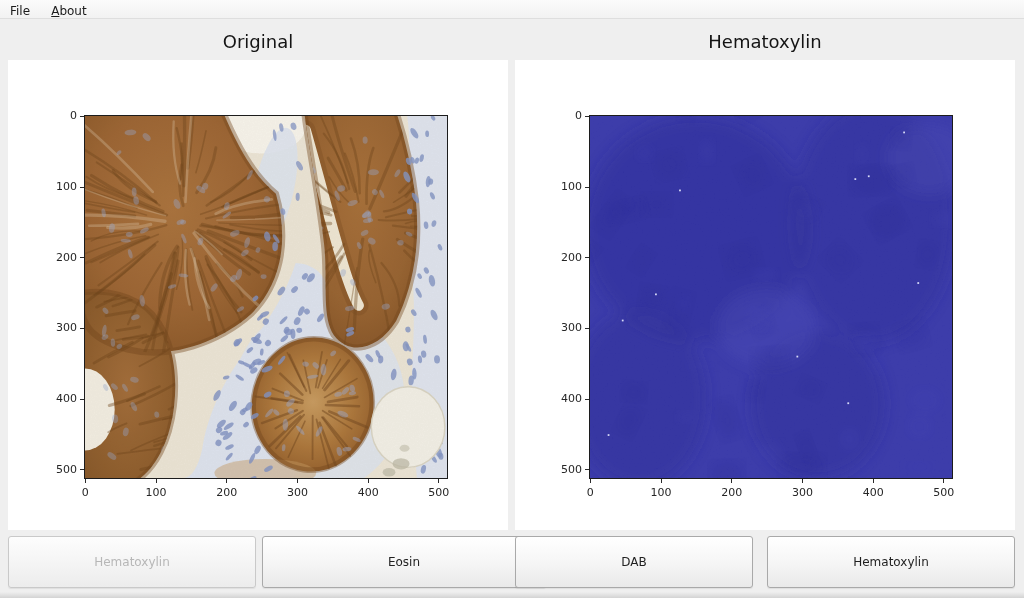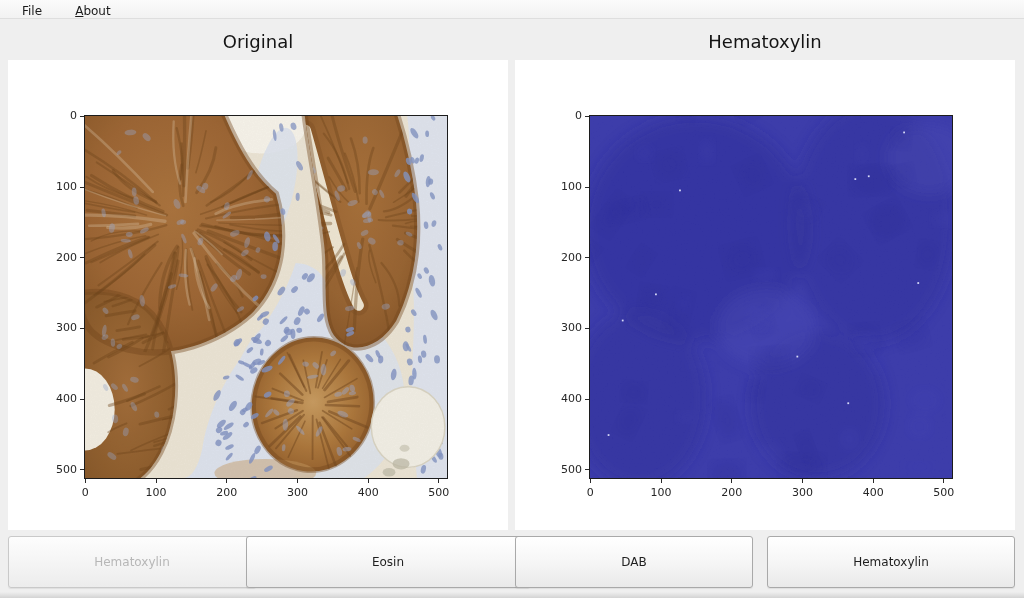--- a/index.html
+++ b/index.html
@@ -18,7 +18,7 @@
   }
   .menu-item{
     display:inline-block;padding:0 8px;line-height:18px;
-    font-size:12px;color:#1a1a1a;cursor:default;margin-left:12px;
+    font-size:12px;color:#1a1a1a;cursor:default;
   }
   .menu-item u{text-decoration:underline;text-underline-offset:1px;}
   

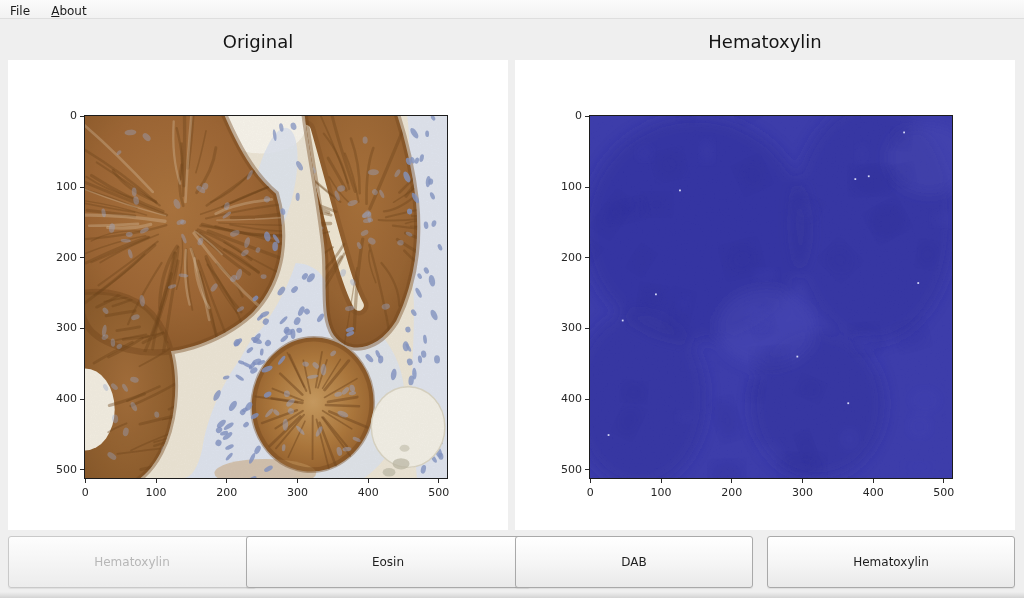--- a/index.html
+++ b/index.html
@@ -61,7 +61,7 @@
     background:linear-gradient(#fdfdfd 0%,#f4f4f4 55%,#ececec 100%);
   }
   #btn-0{left:8px;width:248px;}
-  #btn-1{left:246px;width:284px;}
+  #btn-1{left:262px;width:284px;}
   #btn-2{left:515px;width:238px;}
   #btn-3{left:767px;width:248px;}
   .bottom-shade{

